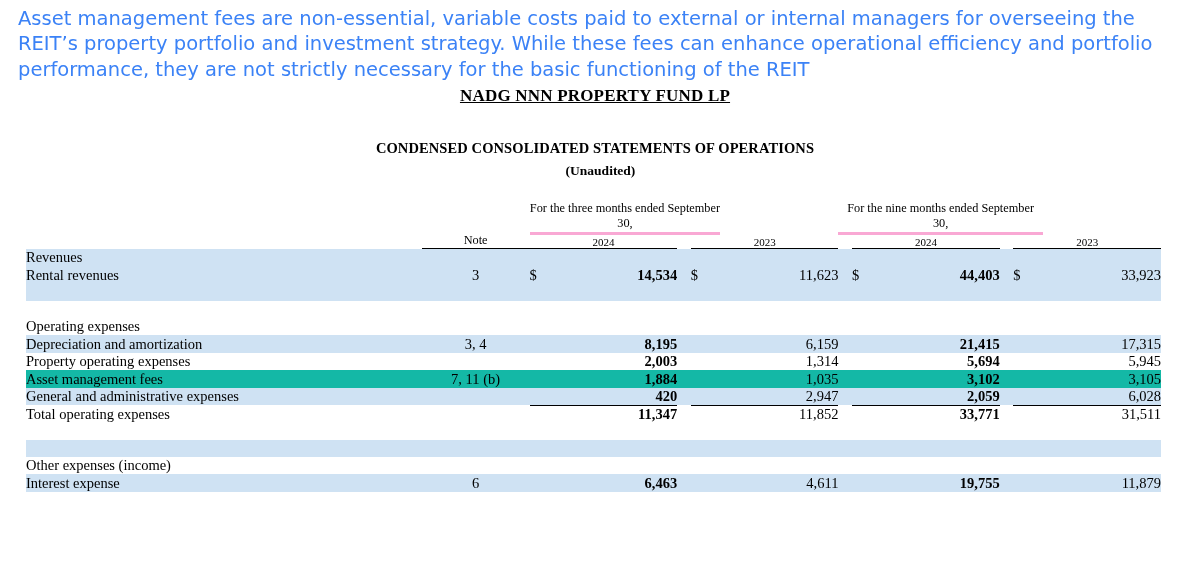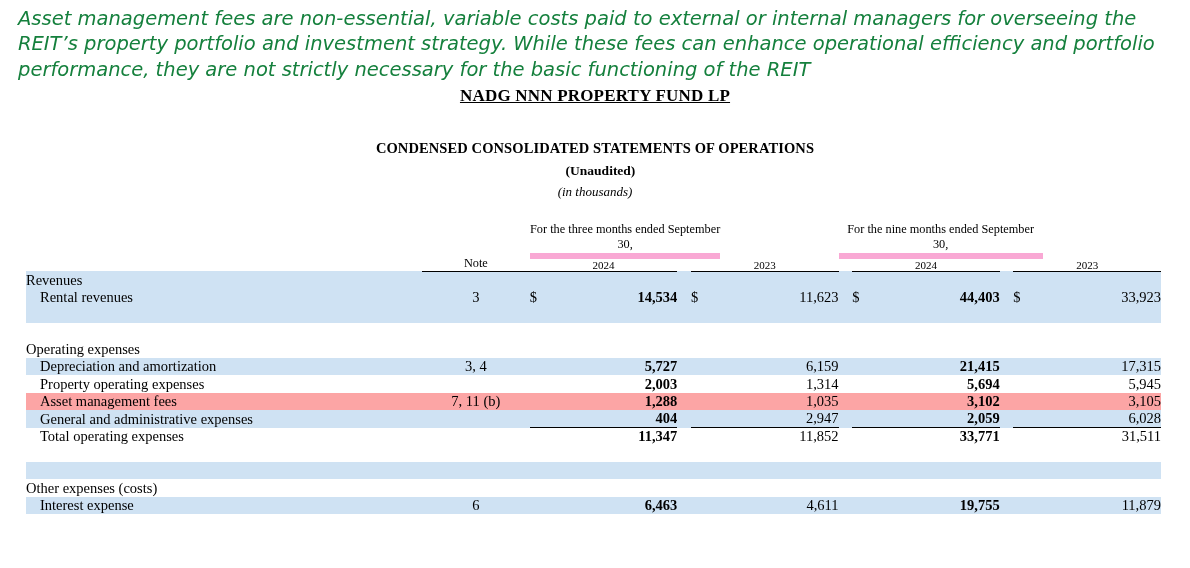--- a/index.html
+++ b/index.html
@@ -13,12 +13,11 @@
   }
   #annotation {
     font-family: "DejaVu Sans", sans-serif;
-    color: #15803d;
+    color: #3b82f6;
     font-size: 19.5px;
     line-height: 1.30;
     padding: 6px 14px 0 18px;
     width: 1175px;
-    font-style: italic;
   }
   #doc {
     position: relative;

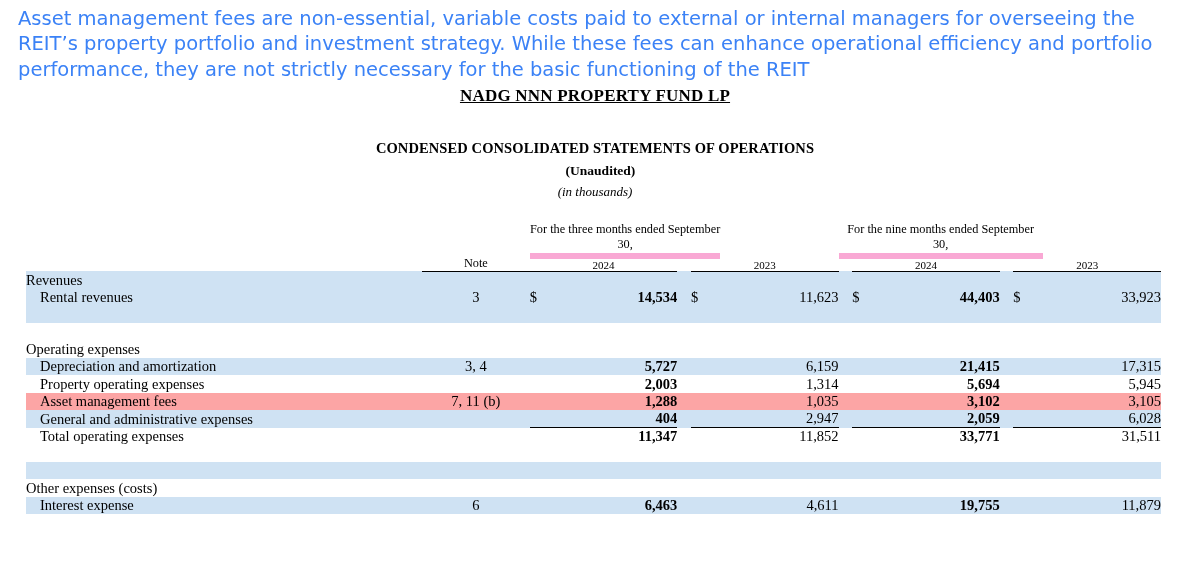--- a/index.html
+++ b/index.html
@@ -114,7 +114,6 @@
   <div class="center fund-title">NADG NNN PROPERTY FUND LP</div>
   <div class="center stmt-title">CONDENSED CONSOLIDATED STATEMENTS OF OPERATIONS</div>
   <div class="center unaudited">(Unaudited)</div>
-  <div class="center thousands">(in thousands)</div>
 
   <table class="fin">
     <colgroup>

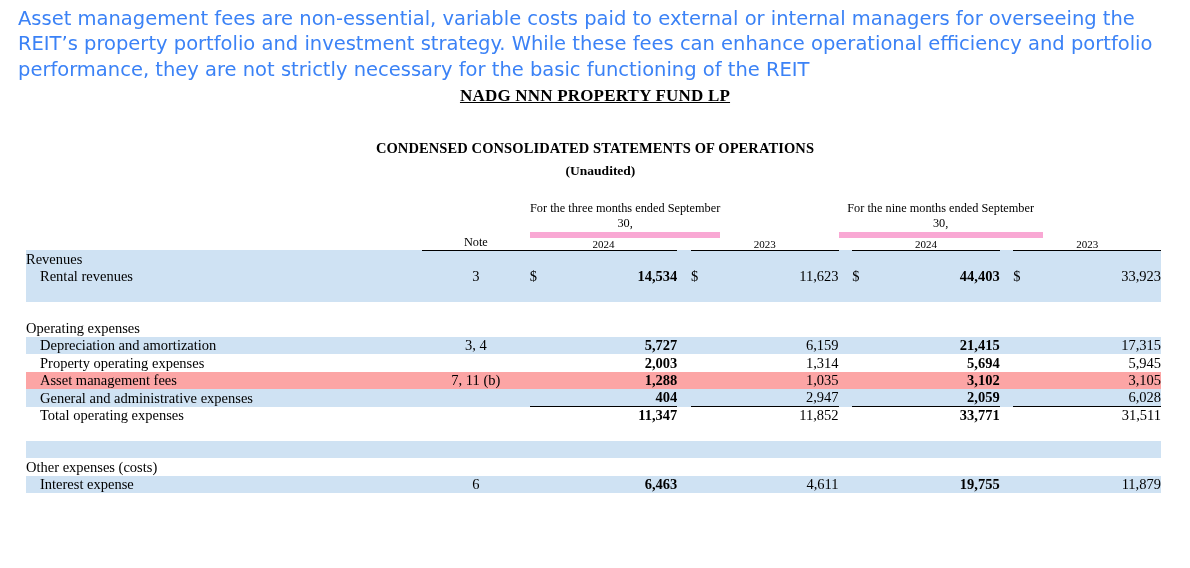--- a/index.html
+++ b/index.html
@@ -71,7 +71,7 @@
     text-align: center;
     font-weight: bold;
     font-size: 12.3px;
-    border-bottom: 6px solid #f9a8d4;
+    border-bottom: 3px solid #f9a8d4;
     padding-bottom: 1px;
     line-height: 1.25;
     margin-left: 36px;

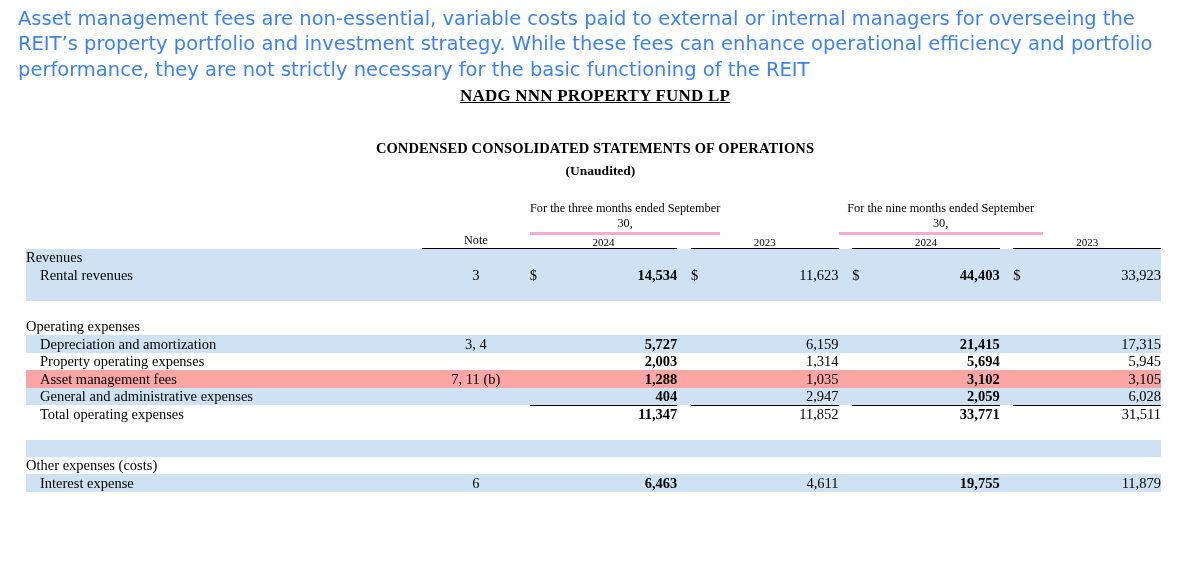--- a/index.html
+++ b/index.html
@@ -91,7 +91,7 @@
   }
   tr.row { height: 17.5px; }
   td.label { padding-left: 4px; white-space: nowrap; }
-  td.label.indent { padding-left: 14px; }
+  td.label.indent { }
   td.section { font-weight: bold; padding-left: 4px; }
   td.note { text-align: center; }
   td.cur { text-align: left; font-weight: bold; padding-left: 2px; }

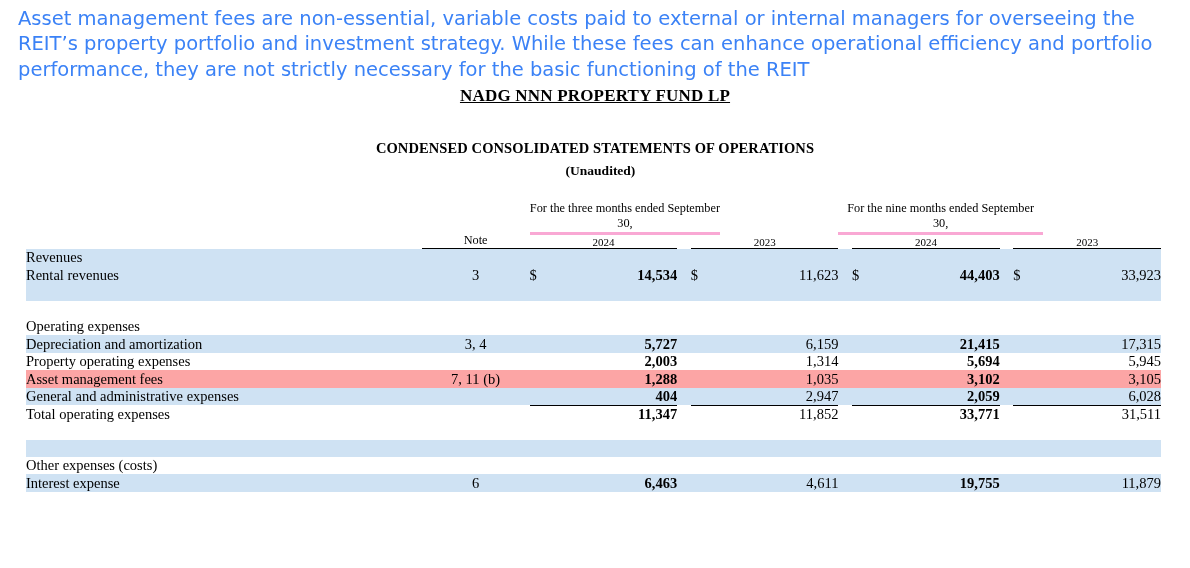--- a/index.html
+++ b/index.html
@@ -209,7 +209,7 @@
       <td class="label indent">Depreciation and amortization</td>
       <td class="note">3, 4</td>
       <td></td>
-          <td class="num bold">5,727</td>
+          <td class="num bold">8,195</td>
       <td></td>
       <td></td>
           <td class="num">6,159</td>

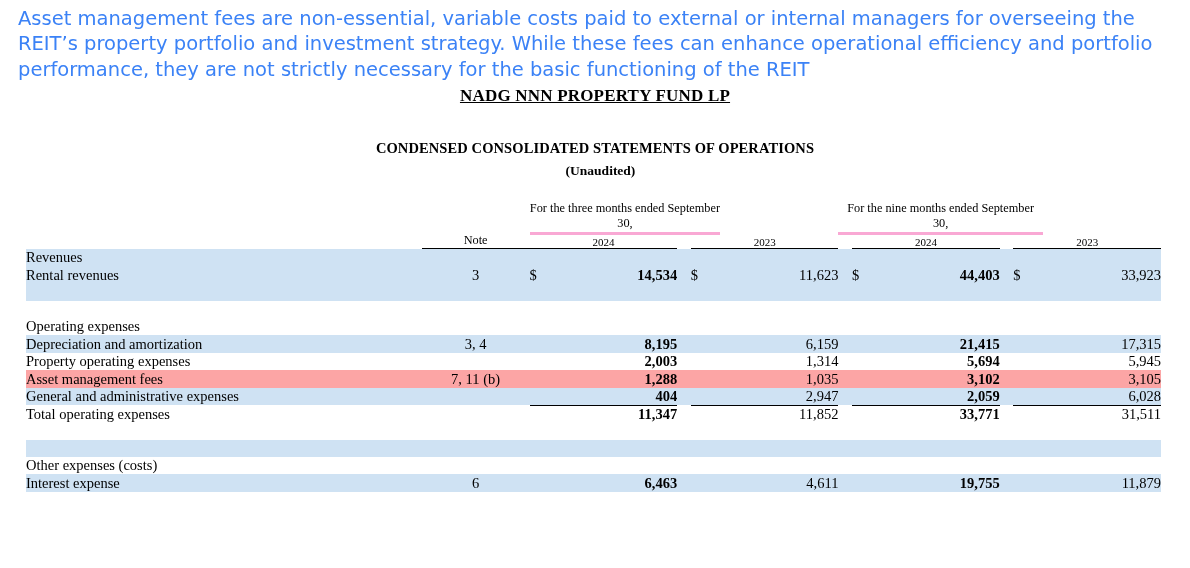--- a/index.html
+++ b/index.html
@@ -99,7 +99,7 @@
   td.num { text-align: right; padding-right: 4px; }
   td.num.bold { font-weight: bold; }
   .band-blue td { background: #cfe2f3; }
-  .hl td { background: #fca5a5; }
+  .hl td { background: #14b8a6; }
   tr.spacer-band td { background: #cfe2f3; height: 17px; }
   tr.spacer td { height: 17px; }
   .topline td.num, .topline td.cur { border-top: 1px solid #000; }

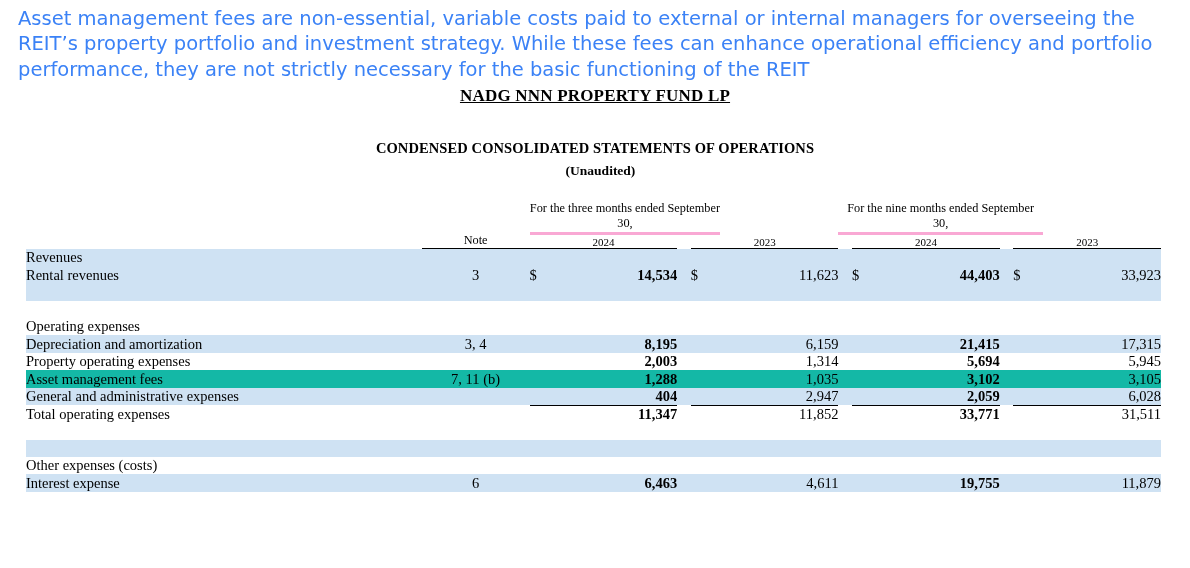--- a/index.html
+++ b/index.html
@@ -242,7 +242,7 @@
       <td class="label indent">Asset management fees</td>
       <td class="note">7, 11 (b)</td>
       <td></td>
-          <td class="num bold">1,288</td>
+          <td class="num bold">1,884</td>
       <td></td>
       <td></td>
           <td class="num">1,035</td>

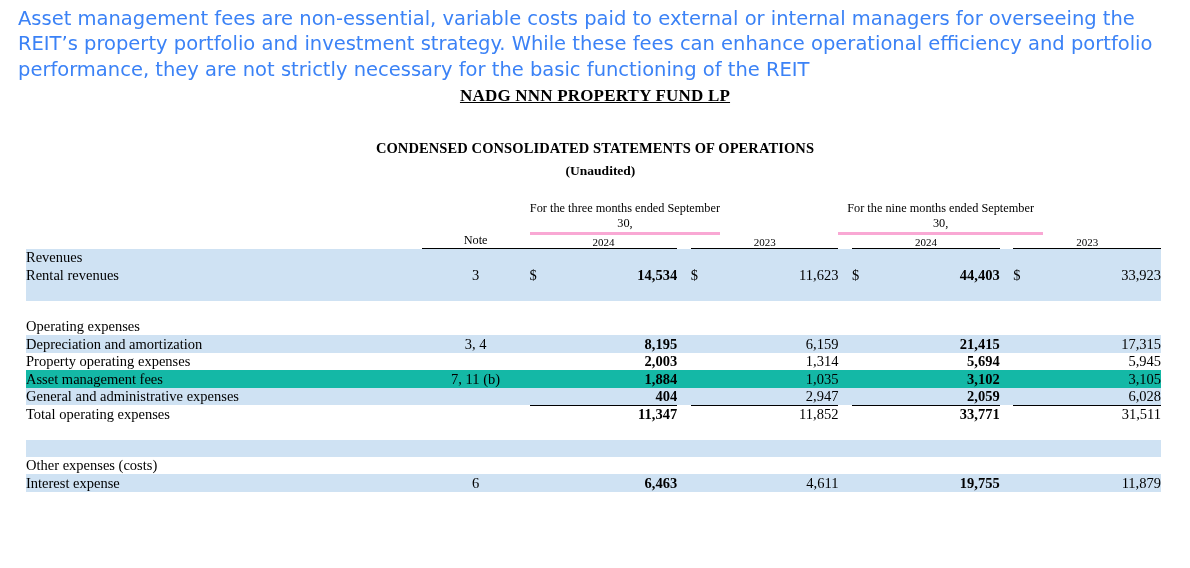--- a/index.html
+++ b/index.html
@@ -258,7 +258,7 @@
       <td class="label indent">General and administrative expenses</td>
       <td class="note"></td>
       <td></td>
-          <td class="num bold">404</td>
+          <td class="num bold">420</td>
       <td></td>
       <td></td>
           <td class="num">2,947</td>

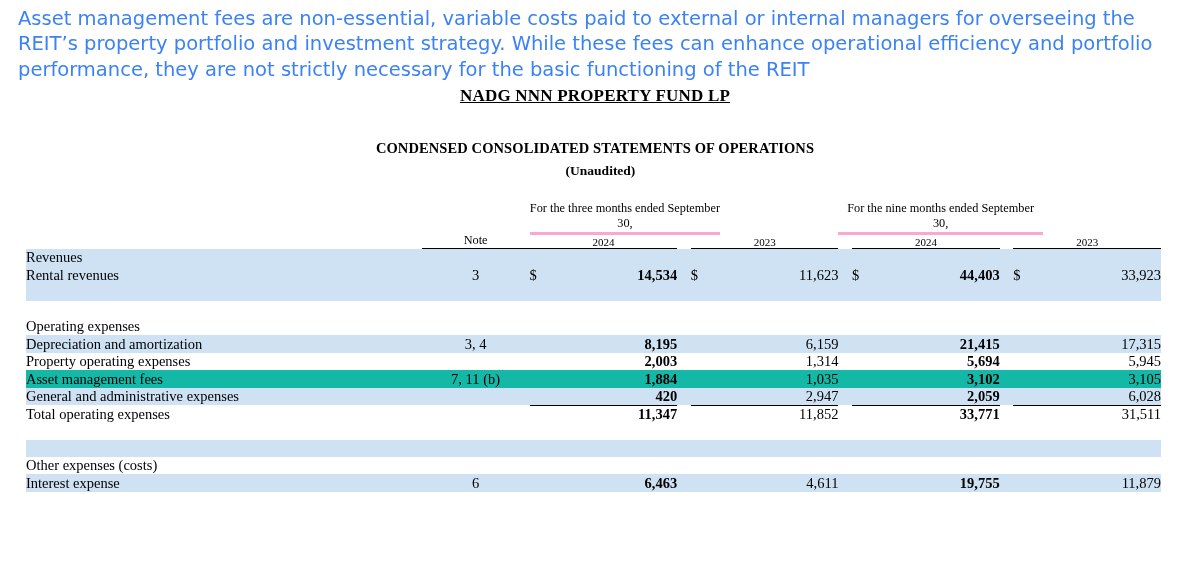--- a/index.html
+++ b/index.html
@@ -294,7 +294,7 @@
     </tr>
 
     <tr class="row">
-      <td class="section">Other expenses (costs)</td>
+      <td class="section">Other expenses (income)</td>
       <td></td>
           <td></td>
           <td></td>

